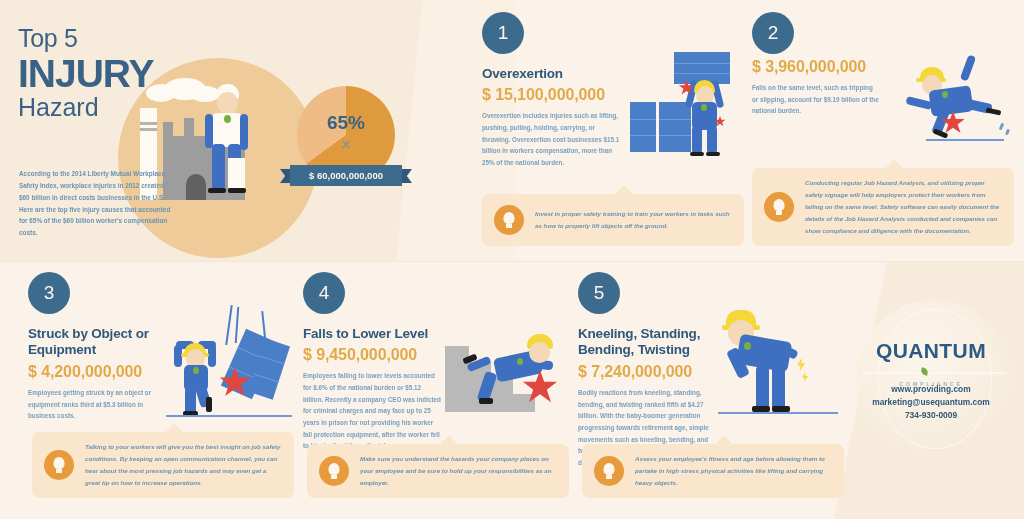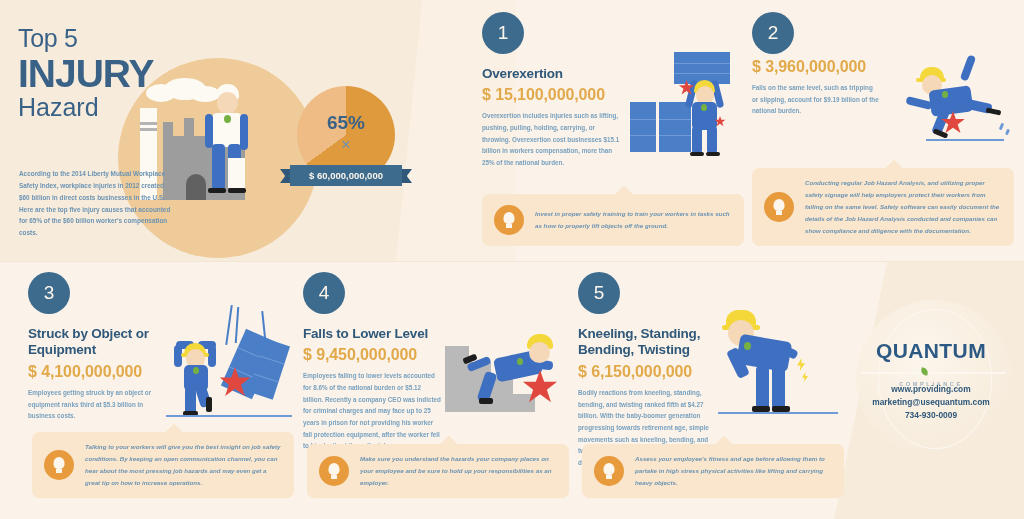--- a/index.html
+++ b/index.html
@@ -228,7 +228,7 @@
   <div class="panel" style="left:28px; top:272px; width:250px;">
     <div class="num">3</div>
     <div class="p-title" style="width:140px;">Struck by Object or Equipment</div>
-    <div class="p-amount">$ 4,100,000,000</div>
+    <div class="p-amount">$ 4,200,000,000</div>
     <div class="p-body" style="width:136px;">Employees getting struck by an object or equipment ranks third at $5.3 billion in business costs.</div>
   </div>
   <div class="ill" style="left:166px; top:305px; width:126px; height:110px;">

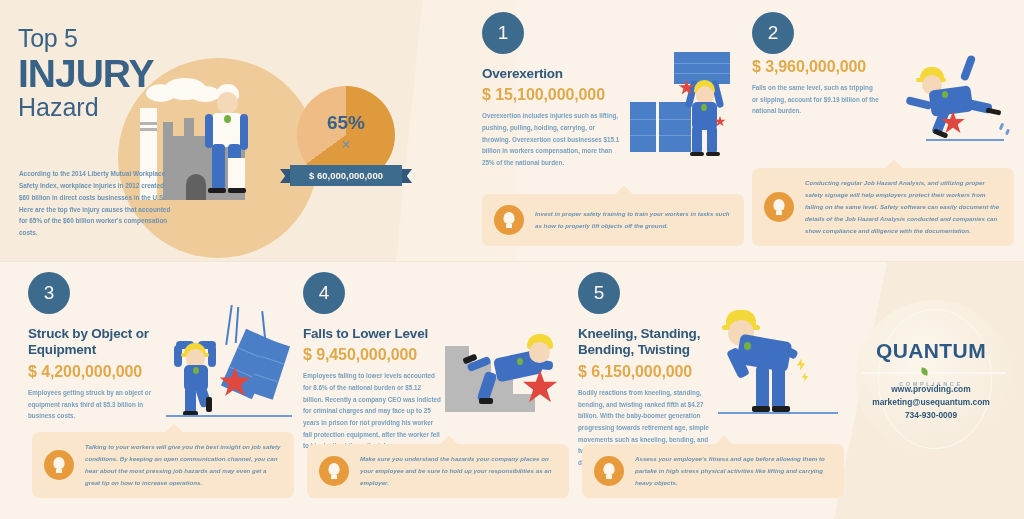--- a/index.html
+++ b/index.html
@@ -288,7 +288,7 @@
   <div class="panel" style="left:578px; top:272px; width:250px;">
     <div class="num">5</div>
     <div class="p-title" style="width:150px;">Kneeling, Standing, Bending, Twisting</div>
-    <div class="p-amount">$ 6,150,000,000</div>
+    <div class="p-amount">$ 7,240,000,000</div>
     <div class="p-body" style="width:138px;">Bodily reactions from kneeling, standing, bending, and twisting ranked fifth at $4.27 billion.  With the baby-boomer generation progressing towards retirement age, simple movements such as kneeling, bending, and twisting can cause discomfort and can develop into chronic disorders.</div>
   </div>
   <div class="ill" style="left:718px; top:310px; width:120px; height:106px;">

